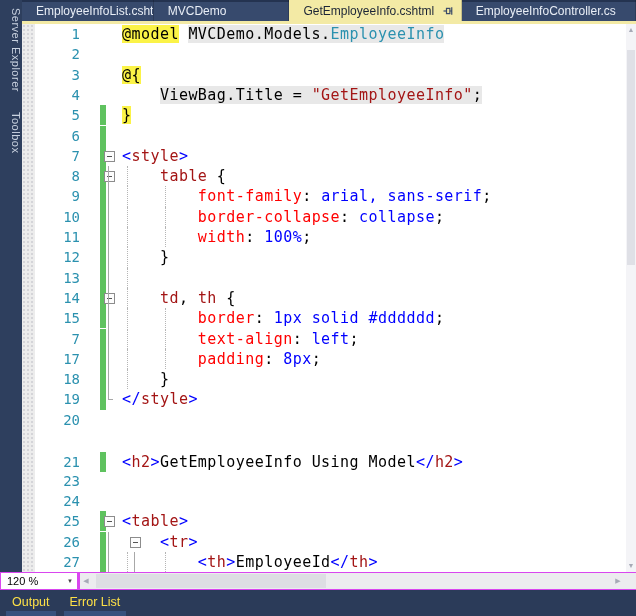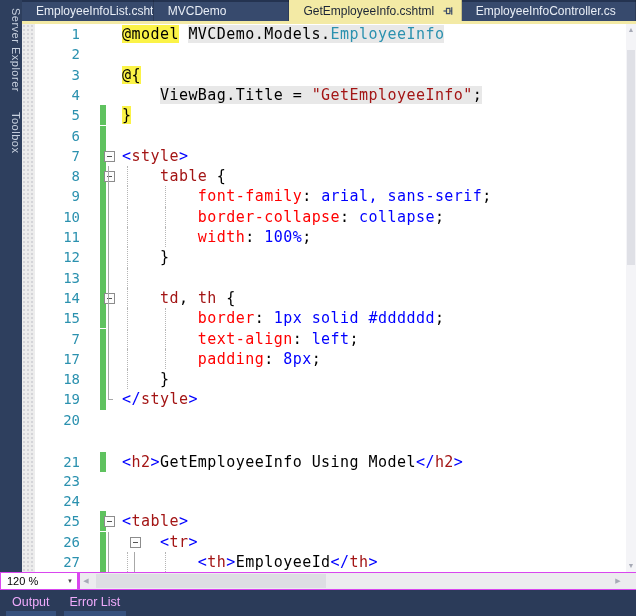--- a/index.html
+++ b/index.html
@@ -70,7 +70,7 @@
   
   .bottombar{position:absolute;left:0;right:0;bottom:0;height:26px;background:#2B3B59;
              display:flex;align-items:center;padding-left:6px;z-index:5;}
-  .ptab{position:relative;color:#f0abfc;font-size:12.5px;padding:0 6px;margin-right:8px;
+  .ptab{position:relative;color:#fde047;font-size:12.5px;padding:0 6px;margin-right:8px;
         height:26px;line-height:24px;cursor:pointer;}
   .ptab::after{content:"";position:absolute;left:0;right:0;bottom:0;height:5px;background:#37517D;}
 </style>

